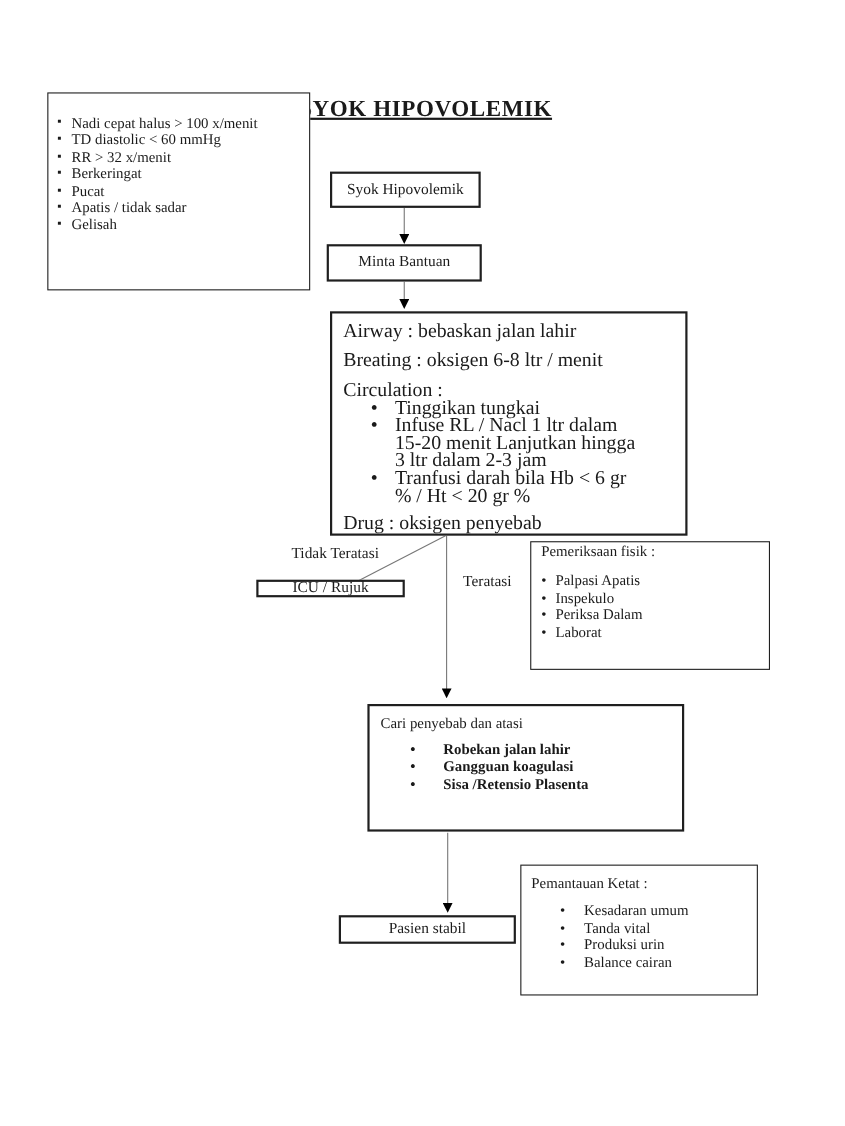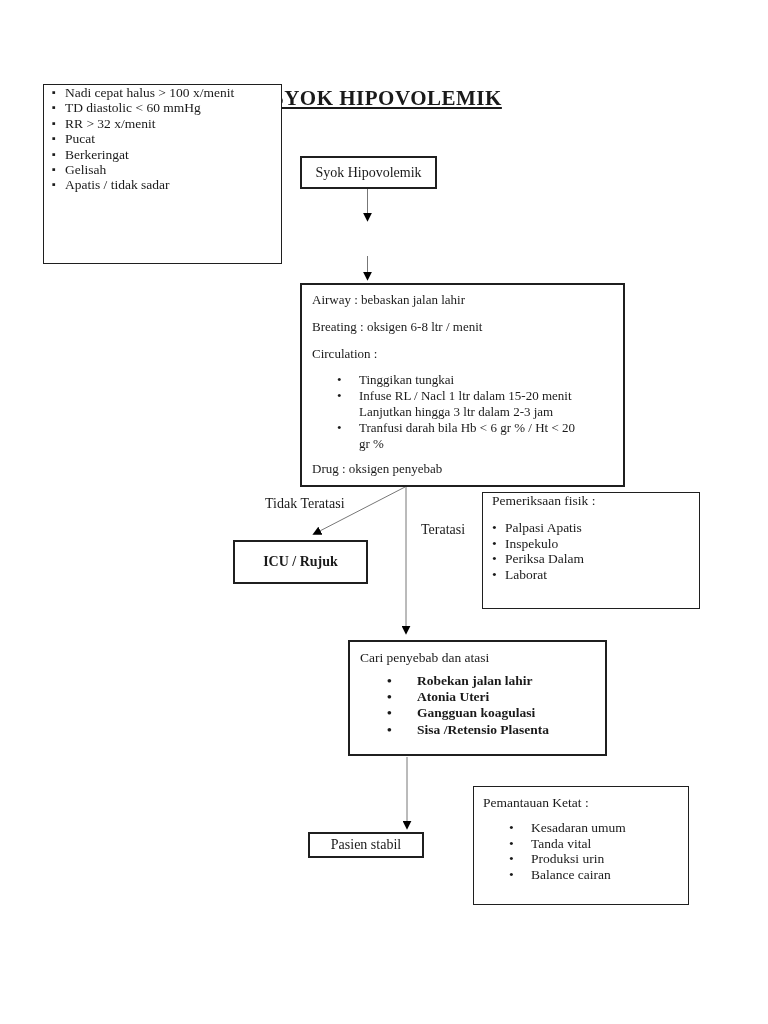--- a/index.html
+++ b/index.html
@@ -15,7 +15,7 @@
   .box{position:absolute;background:var(--page-background);border:2px solid var(--box-border);z-index:2;}
   .box.thin{border-width:1.5px;}
   .flow-label-box{display:flex;align-items:center;justify-content:center;font-size:14px;text-align:center;}
-  .criteria{padding:0 6px 0 8px;font-size:13.5px;}
+  .criteria{padding:19px 6px 0 8px;font-size:13.5px;}
   .criteria ul{list-style:none;}
   .criteria li{position:relative;padding-left:13px;line-height:15.4px;}
   .criteria li::before{content:"▪";position:absolute;left:0;top:0;font-size:11px;}

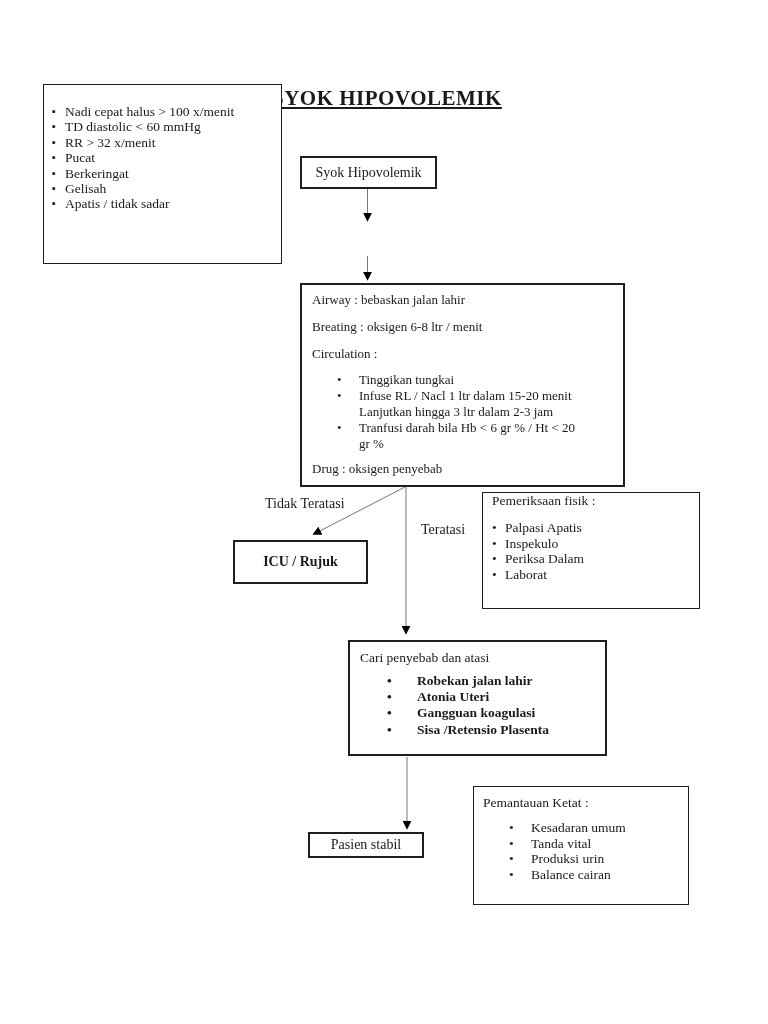--- a/index.html
+++ b/index.html
@@ -68,8 +68,8 @@
       <li>Nadi cepat halus &gt; 100 x/menit</li>
       <li>TD diastolic &lt; 60 mmHg</li>
       <li>RR &gt; 32 x/menit</li>
+      <li>Berkeringat</li>
       <li>Pucat</li>
-      <li>Berkeringat</li>
       <li>Gelisah</li>
       <li>Apatis / tidak sadar</li>
     </ul>

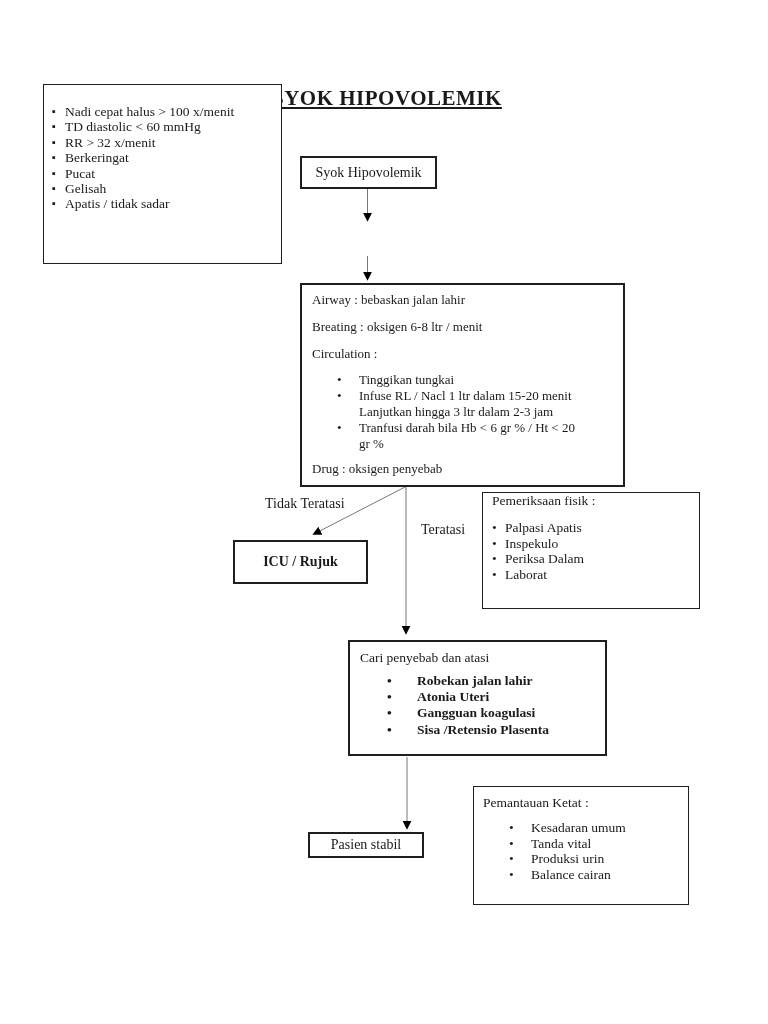--- a/index.html
+++ b/index.html
@@ -70,8 +70,8 @@
       <li>RR &gt; 32 x/menit</li>
       <li>Berkeringat</li>
       <li>Pucat</li>
+      <li>Apatis / tidak sadar</li>
       <li>Gelisah</li>
-      <li>Apatis / tidak sadar</li>
     </ul>
   </div>
 

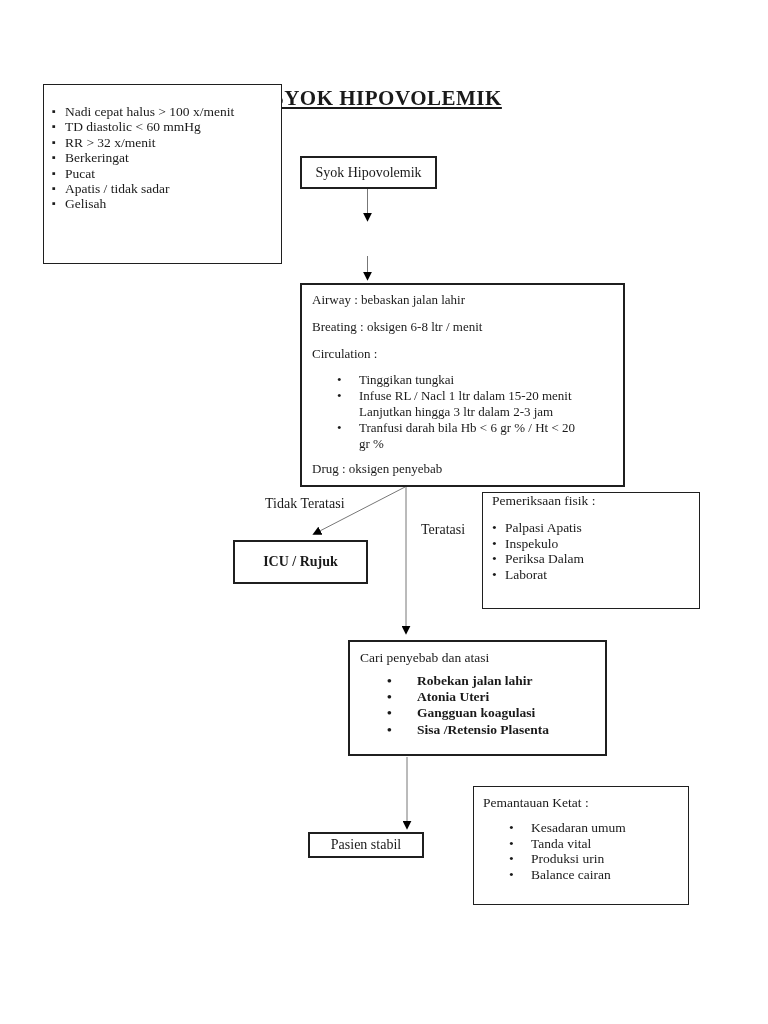--- a/index.html
+++ b/index.html
@@ -77,6 +77,7 @@
 
   <div class="box flow-label-box" style="left:300px;top:156px;width:137px;height:33px;">Syok Hipovolemik</div>
 
+  <div class="box flow-label-box" style="left:297px;top:222px;width:141px;height:34px;">Minta Bantuan</div>
 
   <div class="box abc" style="left:300px;top:283px;width:325px;height:204px;">
     <p>Airway : bebaskan jalan lahir</p>

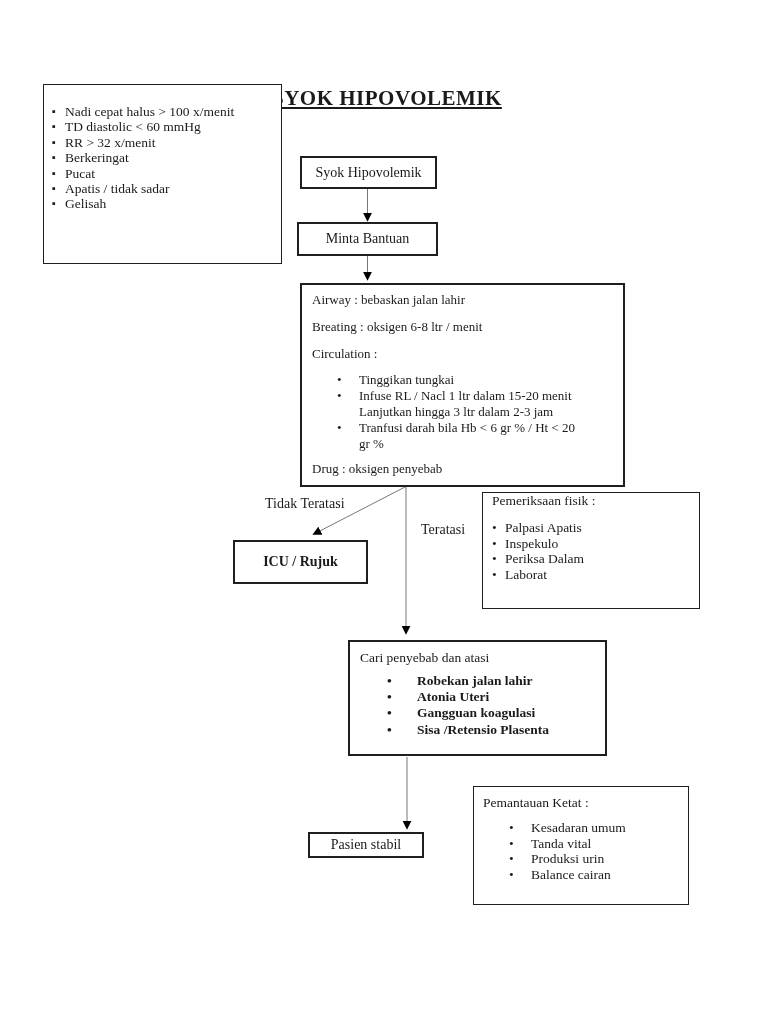--- a/index.html
+++ b/index.html
@@ -19,7 +19,7 @@
   .criteria ul{list-style:none;}
   .criteria li{position:relative;padding-left:13px;line-height:15.4px;}
   .criteria li::before{content:"▪";position:absolute;left:0;top:0;font-size:11px;}
-  .abc{padding:7px 8px 0 10px;font-size:13px;}
+  .abc{padding:7px 8px 0 10px;font-size:18px;}
   .abc p{line-height:16px;}
   .abc p.mt{margin-top:11px;}
   .abc ul{list-style:none;margin-top:10px;margin-left:25px;width:248px;}

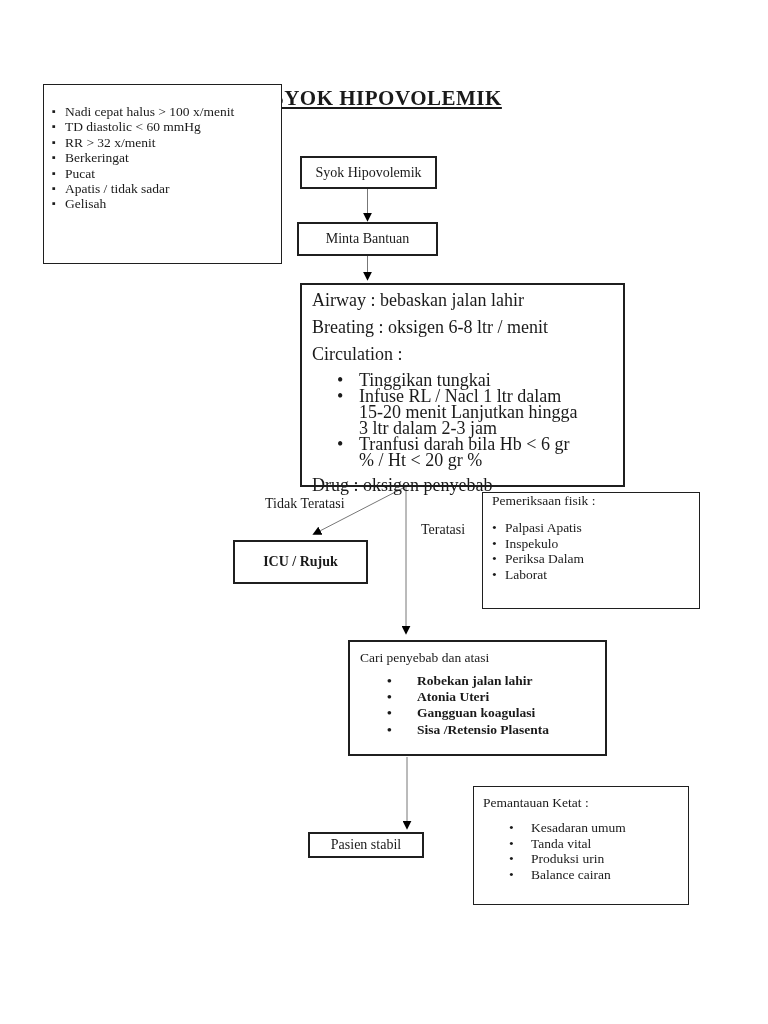--- a/index.html
+++ b/index.html
@@ -22,7 +22,7 @@
   .abc{padding:7px 8px 0 10px;font-size:18px;}
   .abc p{line-height:16px;}
   .abc p.mt{margin-top:11px;}
-  .abc ul{list-style:none;margin-top:10px;margin-left:25px;width:248px;}
+  .abc ul{list-style:none;margin-left:25px;width:248px;}
   .abc li{position:relative;padding-left:22px;line-height:16px;}
   .abc li::before{content:"•";position:absolute;left:0;top:0;}
   .abc .drug{margin-top:9px;}

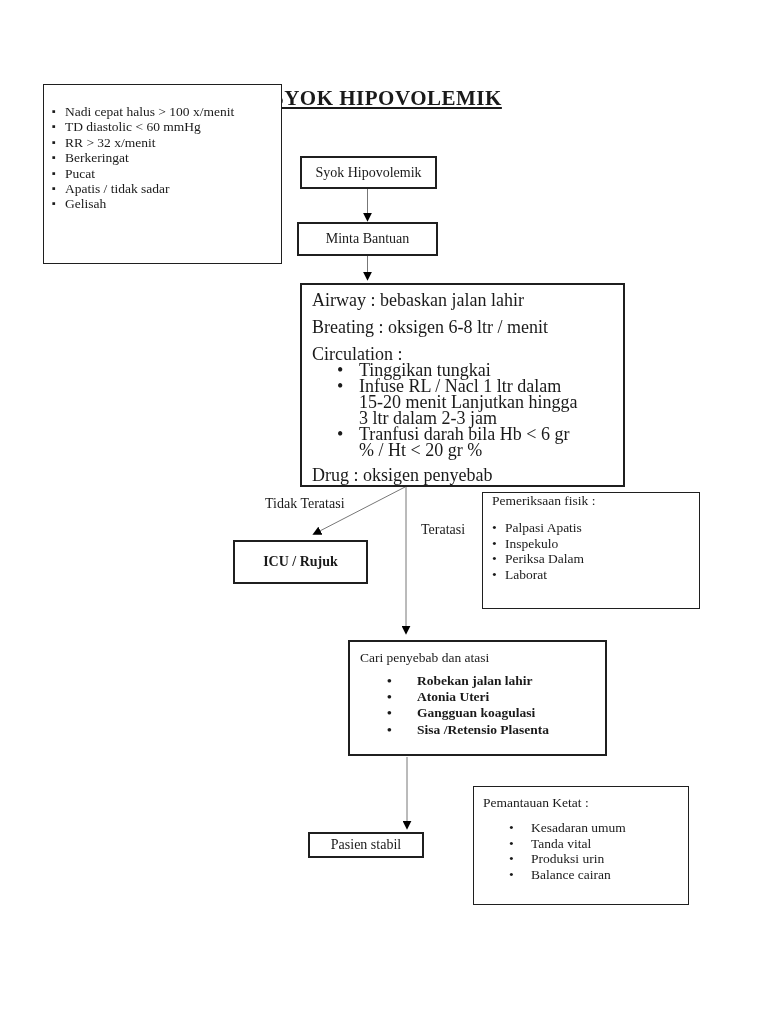--- a/index.html
+++ b/index.html
@@ -94,7 +94,7 @@
   <div class="abs side-label" style="left:265px;top:496px;">Tidak Teratasi</div>
   <div class="abs side-label" style="left:421px;top:522px;">Teratasi</div>
 
-  <div class="box flow-label-box" style="left:233px;top:540px;width:135px;height:44px;font-weight:bold;">ICU / Rujuk</div>
+  <div class="box flow-label-box" style="left:233px;top:527px;width:135px;height:16px;">ICU / Rujuk</div>
 
   <div class="box thin info pemeriksaan" style="left:482px;top:492px;width:218px;height:117px;">
     <div class="info-title">Pemeriksaan fisik :</div>

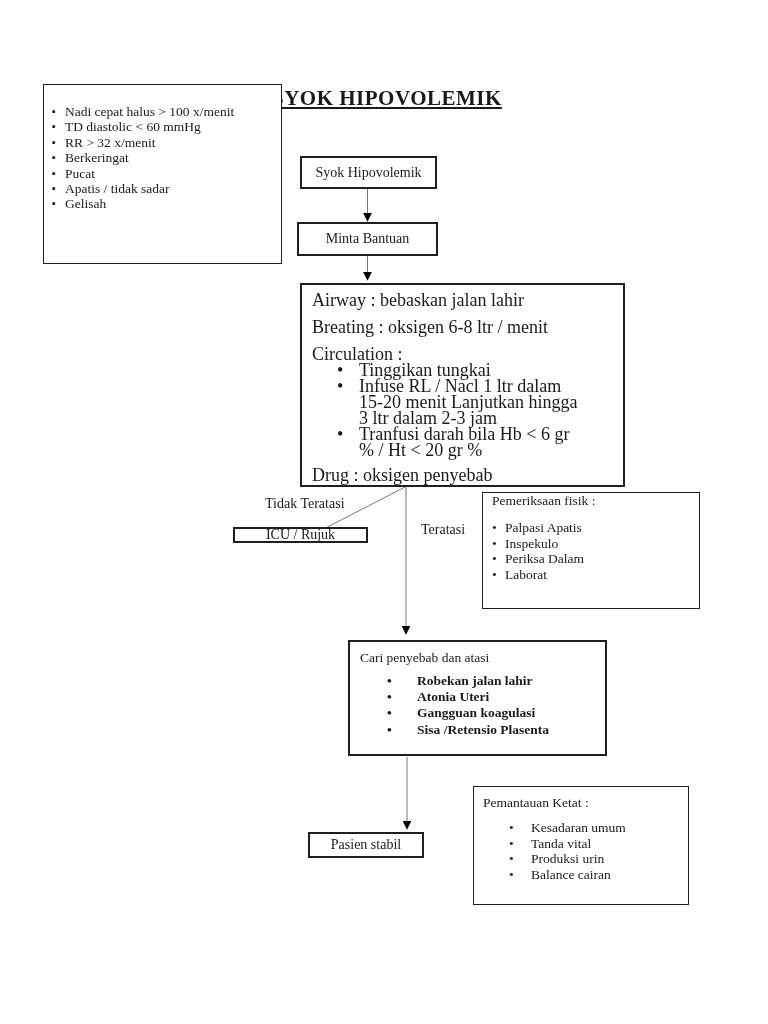--- a/index.html
+++ b/index.html
@@ -106,7 +106,7 @@
     </ul>
   </div>
 
-  <div class="box info cari" style="left:348px;top:640px;width:259px;height:116px;">
+  <div class="box info cari" style="left:334px;top:640px;width:288px;height:116px;">
     <div class="info-title">Cari penyebab dan atasi</div>
     <ul>
       <li>Robekan jalan lahir</li>

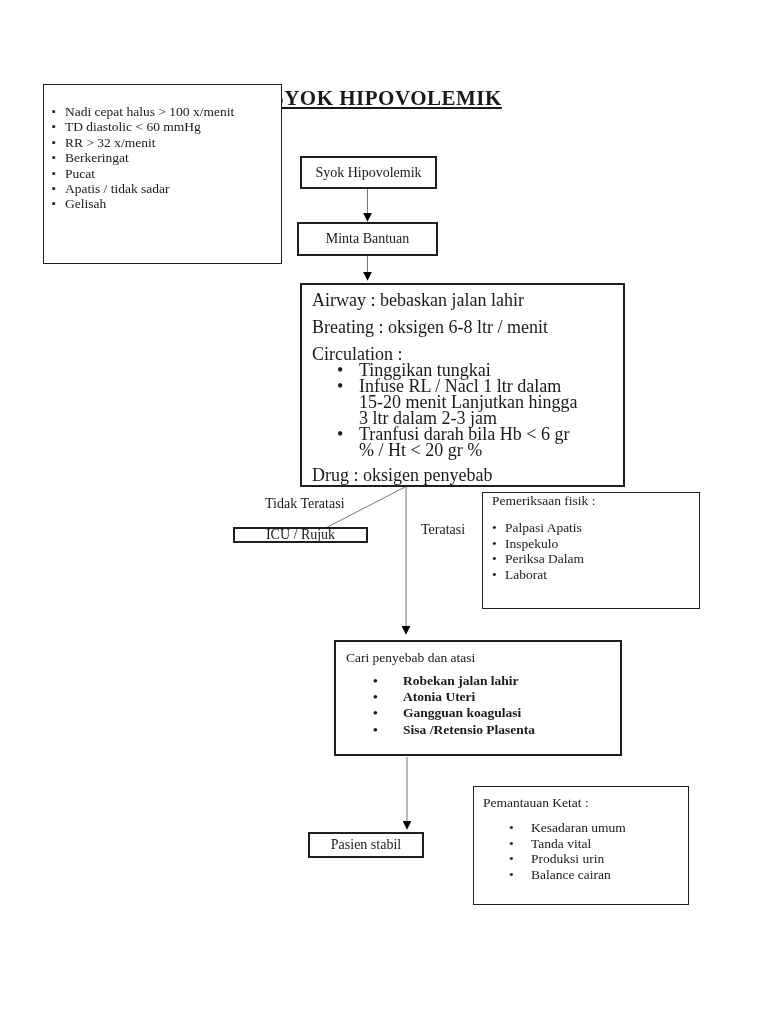--- a/index.html
+++ b/index.html
@@ -110,7 +110,6 @@
     <div class="info-title">Cari penyebab dan atasi</div>
     <ul>
       <li>Robekan jalan lahir</li>
-      <li>Atonia Uteri</li>
       <li>Gangguan koagulasi</li>
       <li>Sisa /Retensio Plasenta</li>
     </ul>

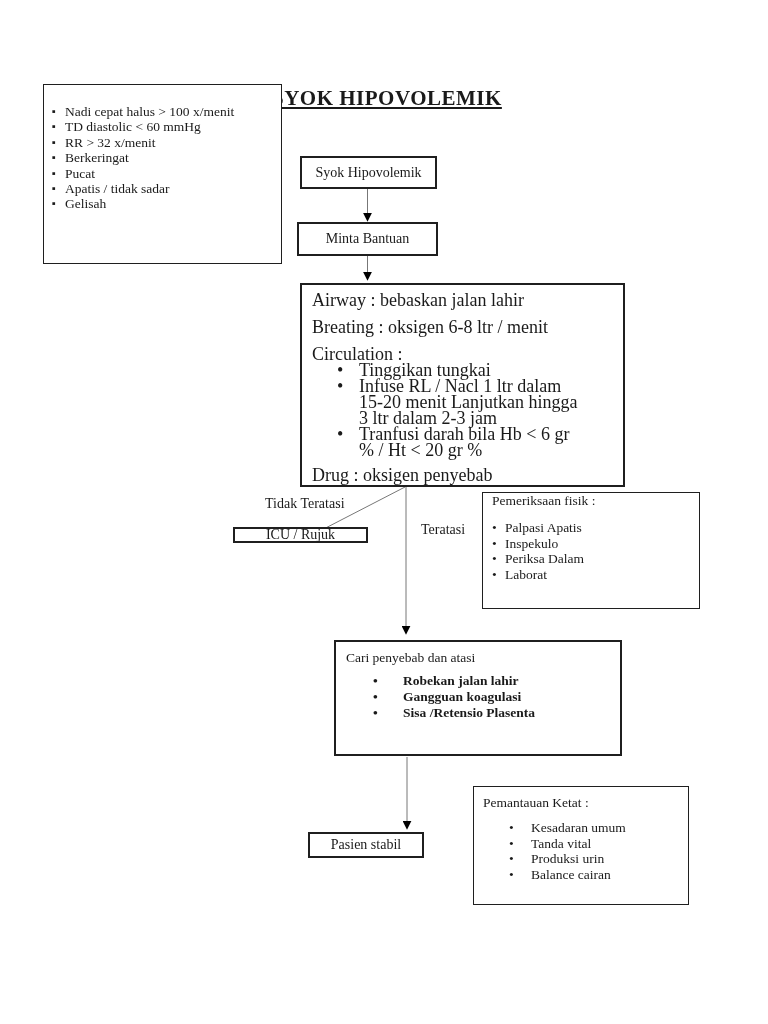--- a/index.html
+++ b/index.html
@@ -115,7 +115,7 @@
     </ul>
   </div>
 
-  <div class="box flow-label-box" style="left:308px;top:832px;width:116px;height:26px;">Pasien stabil</div>
+  <div class="box flow-label-box" style="left:308px;top:832px;width:161px;height:26px;">Pasien stabil</div>
 
   <div class="box thin info pemantauan" style="left:473px;top:786px;width:216px;height:119px;">
     <div class="info-title">Pemantauan Ketat :</div>

